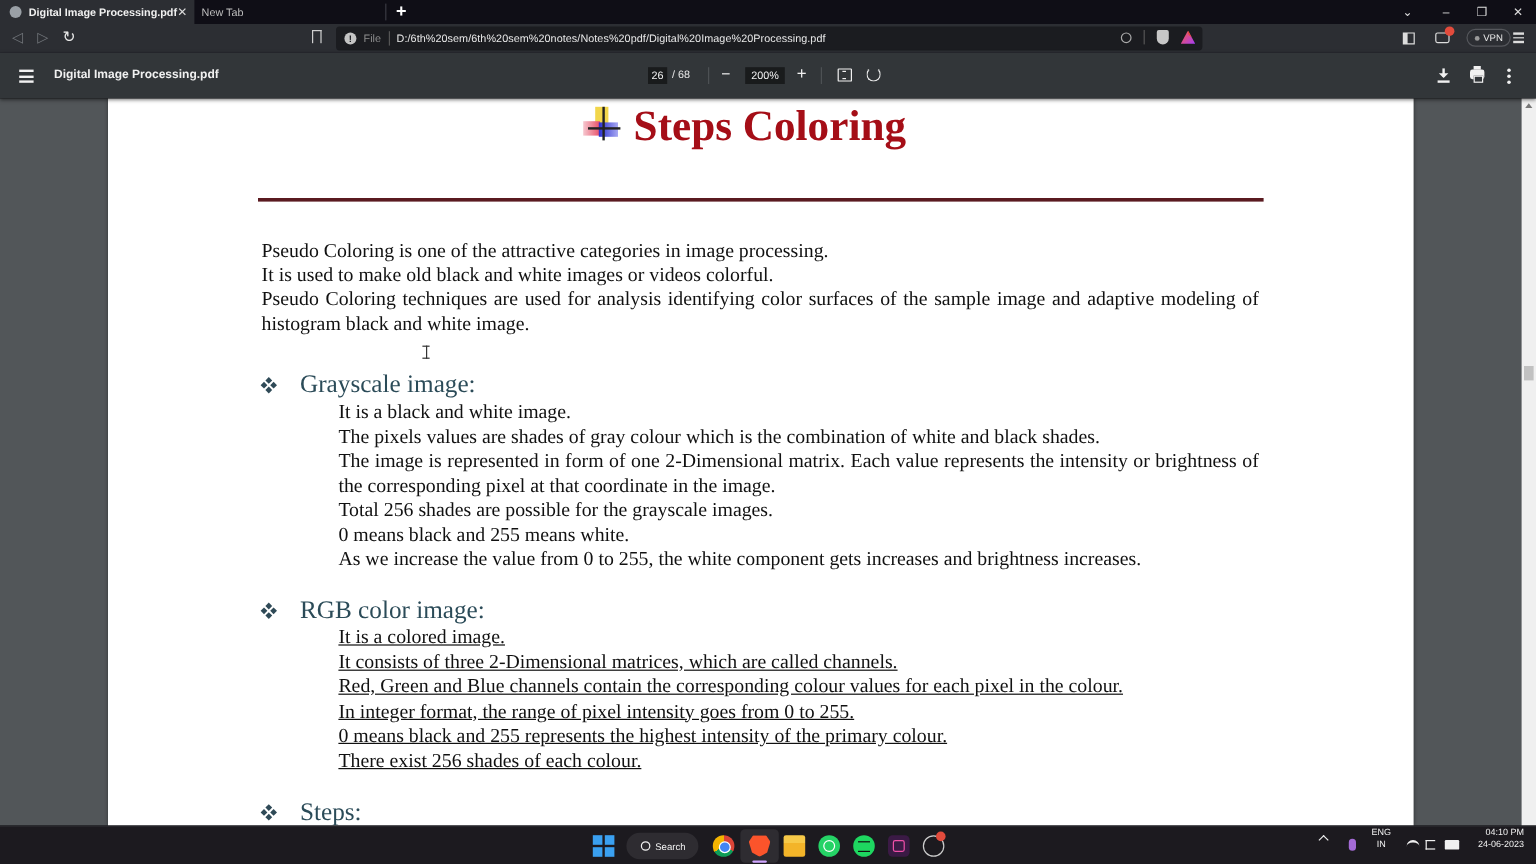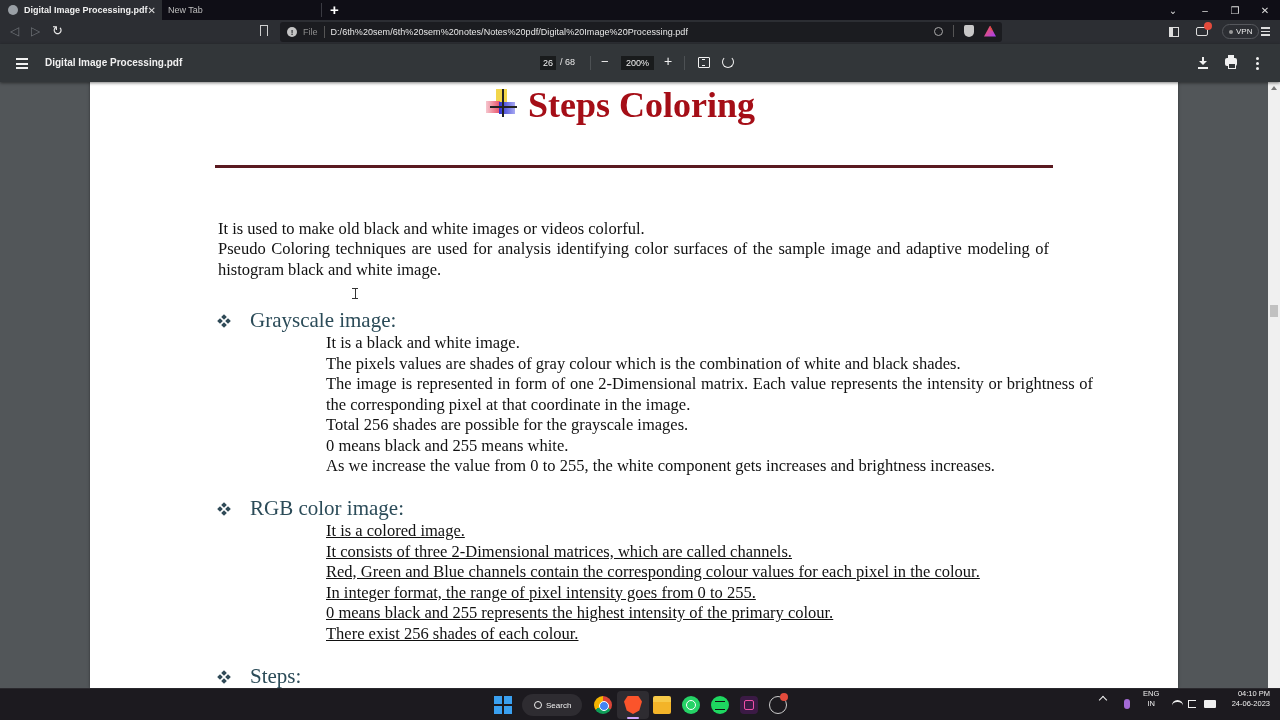--- a/index.html
+++ b/index.html
@@ -225,6 +225,7 @@
     <div class="heading-text">Steps Coloring</div>
     <div class="rule"></div>
 
+    <div class="para" style="top:117px;">Pseudo Coloring is one of the attractive categories in image processing.</div>
     <div class="para" style="top:137px;">It is used to make old black and white images or videos colorful.</div>
     <div class="para justify" style="top:157px;">Pseudo Coloring techniques are used for analysis identifying color surfaces of the sample image and adaptive modeling of histogram black and white image.</div>
 

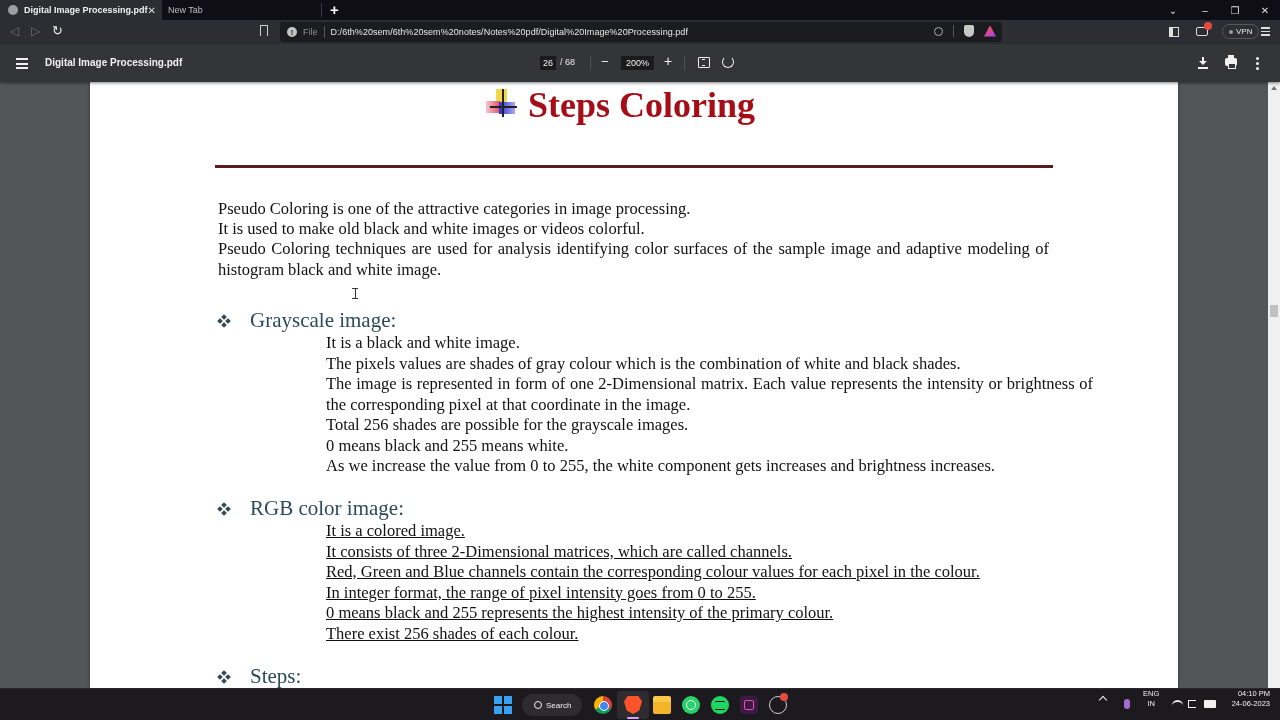--- a/index.html
+++ b/index.html
@@ -87,7 +87,7 @@
   .diamond { width: 12px; height: 12px; position: relative; margin-right: 20px; }
   .diamond span { position: absolute; width: 4px; height: 4px; background: #2f4a57; transform: rotate(45deg); }
   .section-title { font-size: 21px; font-weight: normal; color: #2b4b58; }
-  .sublines { position: absolute; left: 192px; width: 767px; font-size: 16.5px; line-height: 20.5px; margin-left: 44px; }
+  .sublines { position: absolute; left: 192px; width: 767px; font-size: 16.5px; line-height: 20.5px; }
   .sublines div { white-space: nowrap; }
   .sublines .wrap { white-space: normal; text-align: justify; text-align-last: left; }
   .cursor-ibeam { position: absolute; left: 262px; top: 206px; width: 6px; height: 11px; border-left: 0; }

